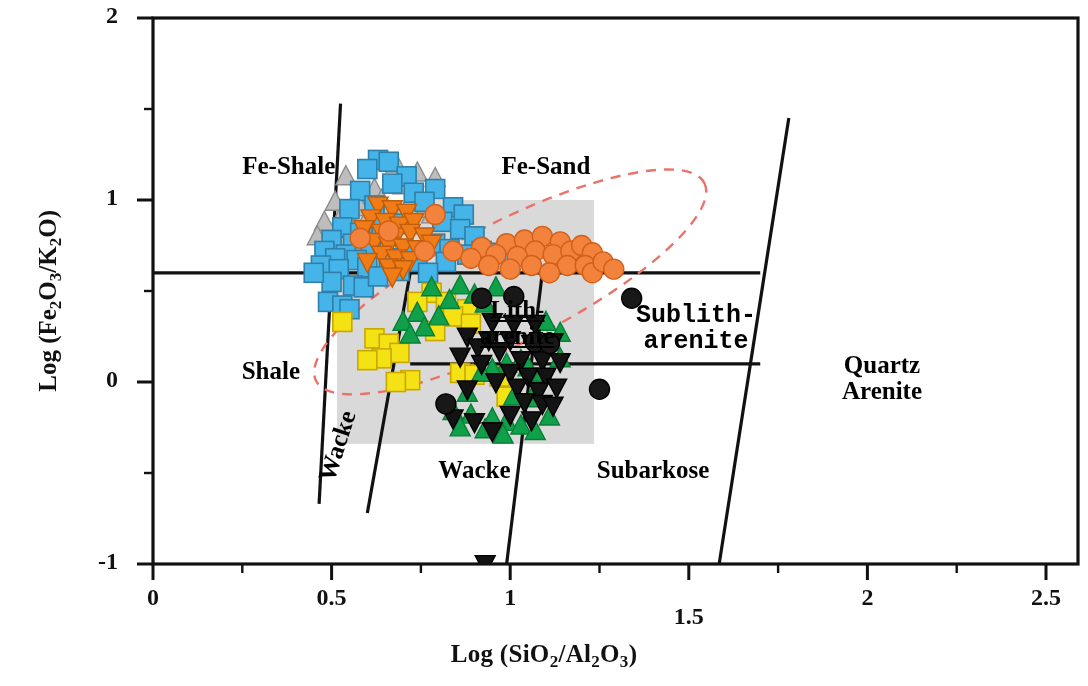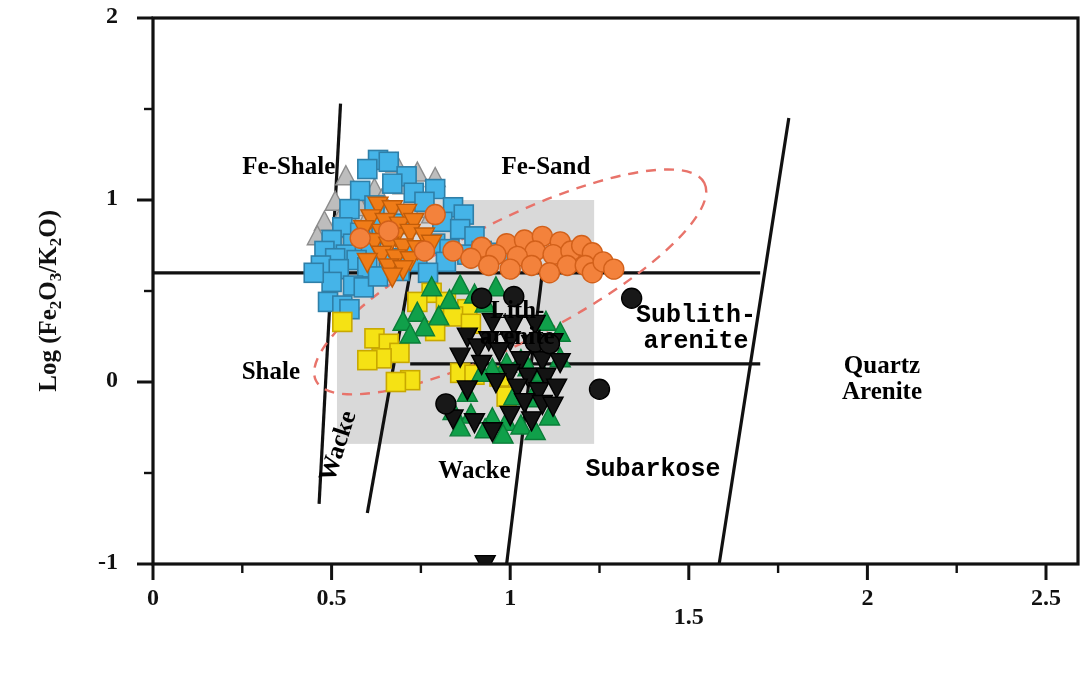--- a/index.html
+++ b/index.html
@@ -324,7 +324,7 @@
       <div class="fieldlab" style="left: 140.876px; top: 316.86px; width: 260px; margin-top: 41px;">Shale</div>
       <div class="fieldlab rot" style="left: 206.958px; top: 433.34px; width: 260px;">Wacke</div>
       <div class="fieldlab" style="left: 344.48px; top: 457px; width: 260px;">Wacke</div>
-      <div class="fieldlab" style="left: 387.344px; top: 297.4px; width: 260px;">Lith-
+      <div class="fieldlab" style="left: 387.344px; top: 297.4px; width: 260px; text-decoration: underline;">Lith-
 arenite</div>
       <div class="fieldlab" style="left: 523.08px; top: 457px; width: 260px; font-family: Liberation Mono, monospace;">Subarkose</div>
       <div class="fieldlab" style="left: 565.944px; top: 303px; width: 260px; font-family: Liberation Mono, monospace;">Sublith-

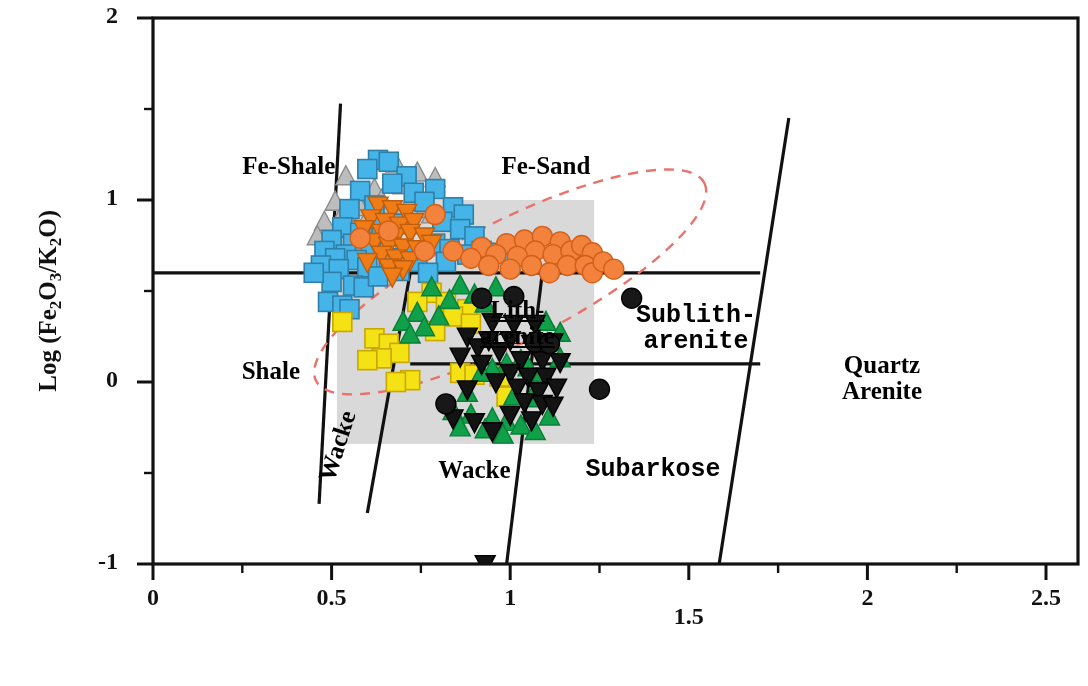--- a/index.html
+++ b/index.html
@@ -326,7 +326,7 @@
       <div class="fieldlab" style="left: 344.48px; top: 457px; width: 260px;">Wacke</div>
       <div class="fieldlab" style="left: 387.344px; top: 297.4px; width: 260px; text-decoration: underline;">Lith-
 arenite</div>
-      <div class="fieldlab" style="left: 523.08px; top: 457px; width: 260px; font-family: Liberation Mono, monospace;">Subarkose</div>
+      <div class="fieldlab" style="left: 523.08px; top: 457px; width: 260px;">Subarkose</div>
       <div class="fieldlab" style="left: 565.944px; top: 303px; width: 260px; font-family: Liberation Mono, monospace;">Sublith-
 arenite</div>
       <div class="fieldlab" style="left: 752px; top: 352px; width: 260px;">Quartz

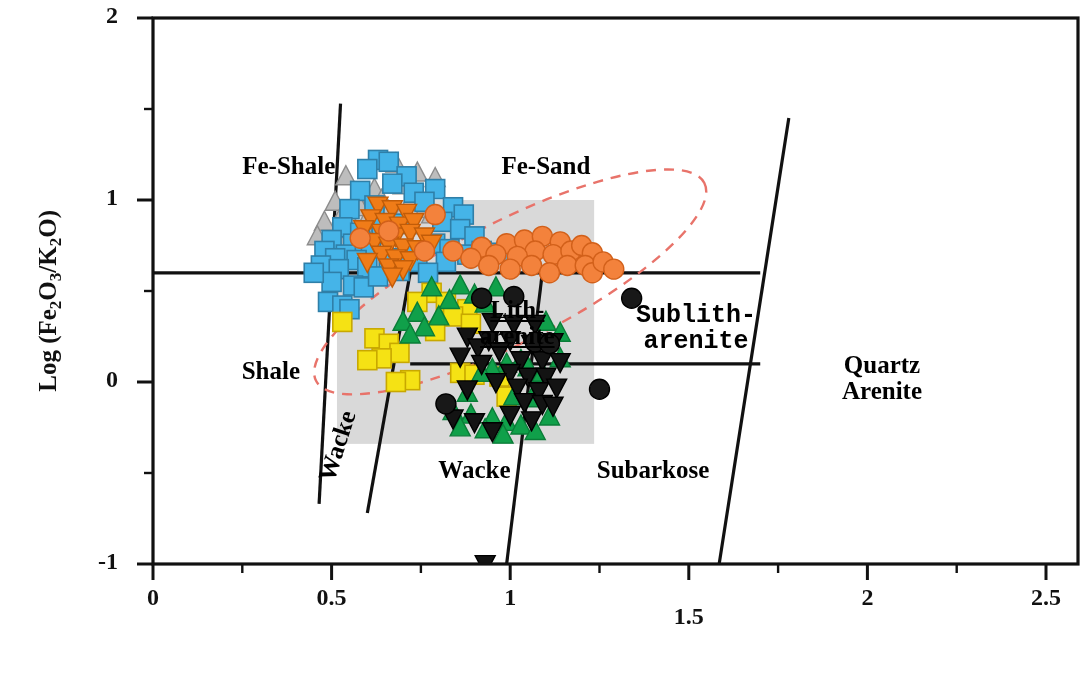--- a/index.html
+++ b/index.html
@@ -300,6 +300,9 @@
       </g>
   </svg>
 
+  <div id="xaxis-title" class="axlabel">
+    Log (SiO<span class="sub">2</span>/Al<span class="sub">2</span>O<span class="sub">3</span>)
+  </div>
   <div id="yaxis-title" class="axlabel">
     Log (Fe<span class="sub">2</span>O<span class="sub">3</span>/K<span class="sub">2</span>O)
   </div>

